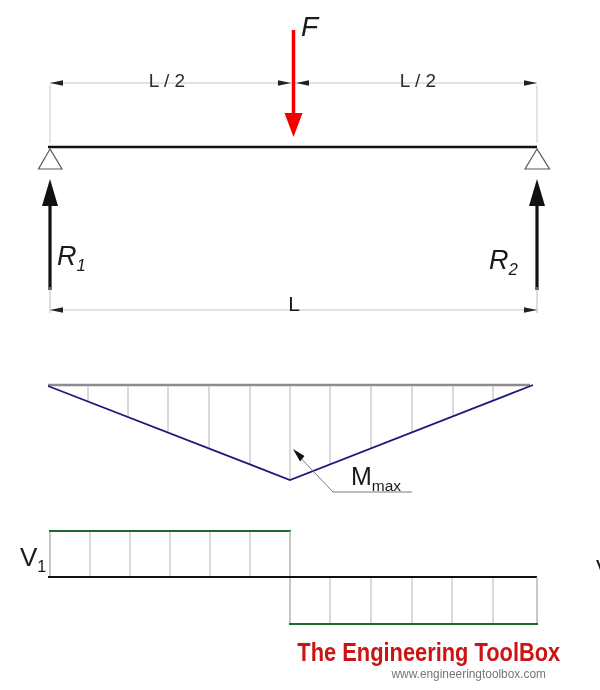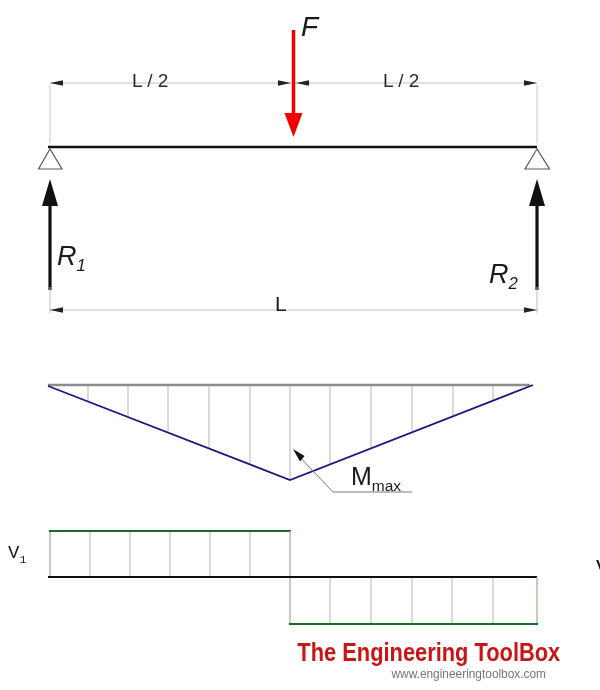--- a/index.html
+++ b/index.html
@@ -8,7 +8,7 @@
   #linework{position:absolute;left:0;top:0;}
   .lbl{position:absolute;color:#1a1a1a;white-space:nowrap;line-height:1;}
   .italic{font-style:italic;}
-  .center{}
+  .center{text-align:center;}
   .lbl sub{font-size:62%;font-style:inherit;}
   #force-label{left:301px;top:13px;font-size:28px;}
   #dim-left-label{left:132px;top:71px;width:70px;font-size:19px;color:#2b2b2b;}

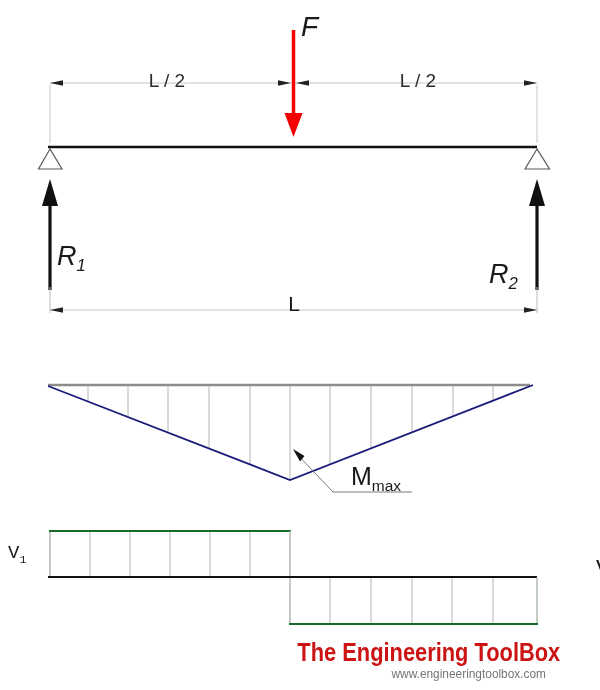--- a/index.html
+++ b/index.html
@@ -14,7 +14,7 @@
   #dim-left-label{left:132px;top:71px;width:70px;font-size:19px;color:#2b2b2b;}
   #dim-right-label{left:383px;top:71px;width:70px;font-size:19px;color:#2b2b2b;}
   #r1-label{left:57px;top:243px;font-size:27px;font-style:italic;}
-  #r2-label{left:489px;top:247px;font-size:27px;margin-top:14px;}
+  #r2-label{left:489px;top:247px;font-size:27px;}
   #span-label{left:275px;top:293px;width:38px;font-size:21px;}
   #mmax-label{left:351px;top:464px;font-size:25px;}
   #v1-label{left:8px;top:544px;font-size:19px;font-family:Liberation Mono, monospace;}

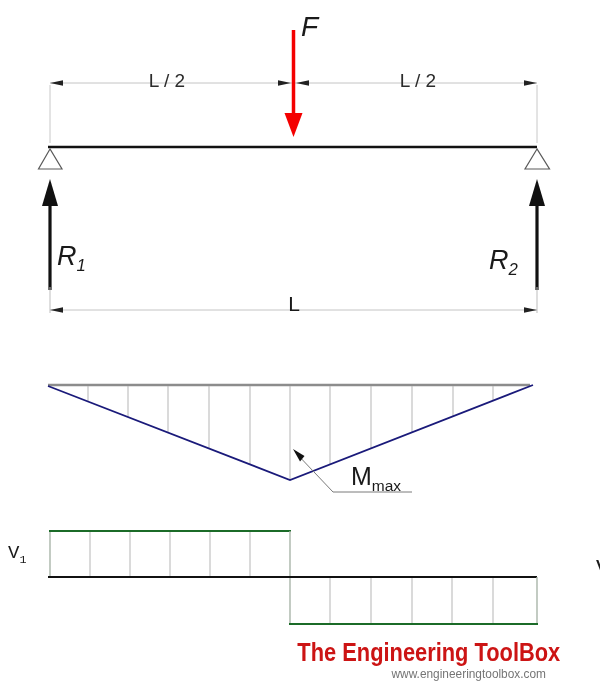--- a/index.html
+++ b/index.html
@@ -17,7 +17,7 @@
   #r2-label{left:489px;top:247px;font-size:27px;}
   #span-label{left:275px;top:293px;width:38px;font-size:21px;}
   #mmax-label{left:351px;top:464px;font-size:25px;}
-  #v1-label{left:8px;top:544px;font-size:19px;font-family:Liberation Mono, monospace;}
+  #v1-label{left:20px;top:544px;font-size:26px;}
   #v2-label{left:552px;top:558px;font-size:23px;margin-left:44px;}
   #brand-title{left:250px;top:639px;width:296px;text-align:right;font-size:26px;
                font-weight:bold;color:#cc1414;transform:scaleX(.84);transform-origin:100% 50%;}

